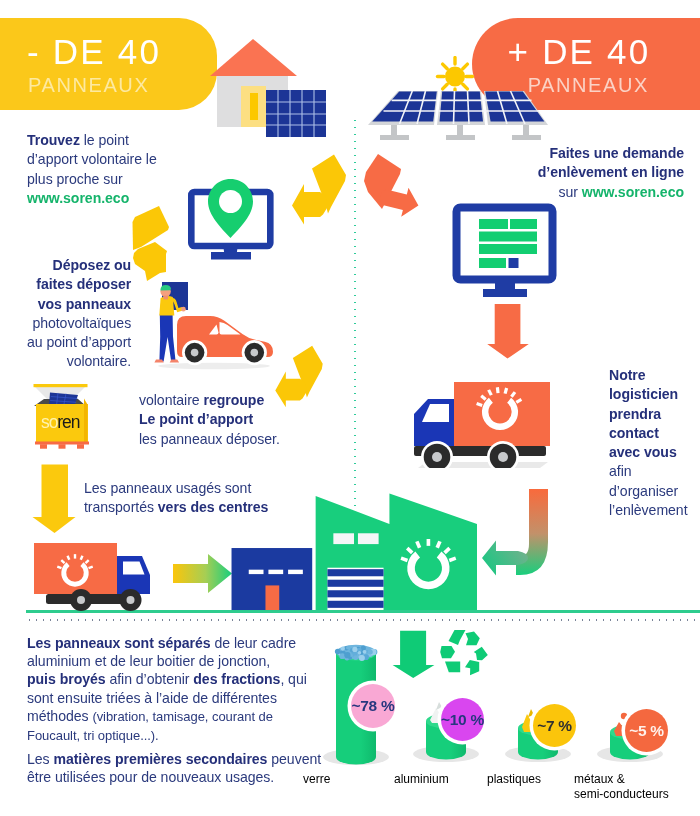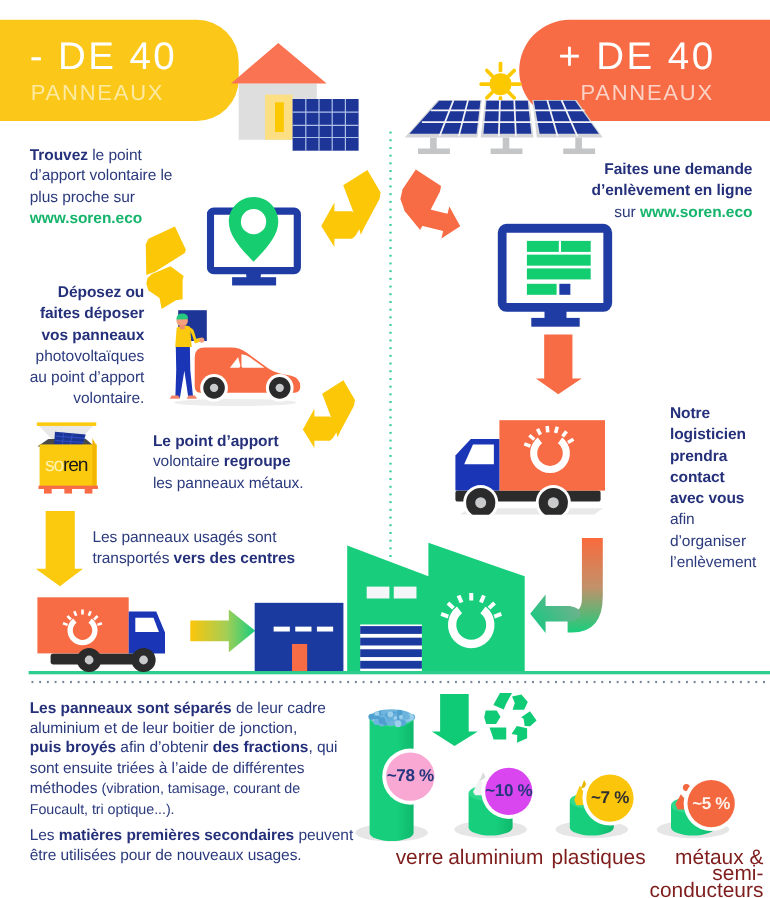--- a/index.html
+++ b/index.html
@@ -377,8 +377,8 @@
     </div>
 
   <div class="abs tx" id="t-l3" style="left:139px;top:391px;">
+      <div><span>volontaire </span><b>regroupe</b></div>
       <div><b>Le point d’apport</b></div>
-      <div><span>volontaire </span><b>regroupe</b></div>
       <div><span>les panneaux métaux.</span></div>
     </div>
 

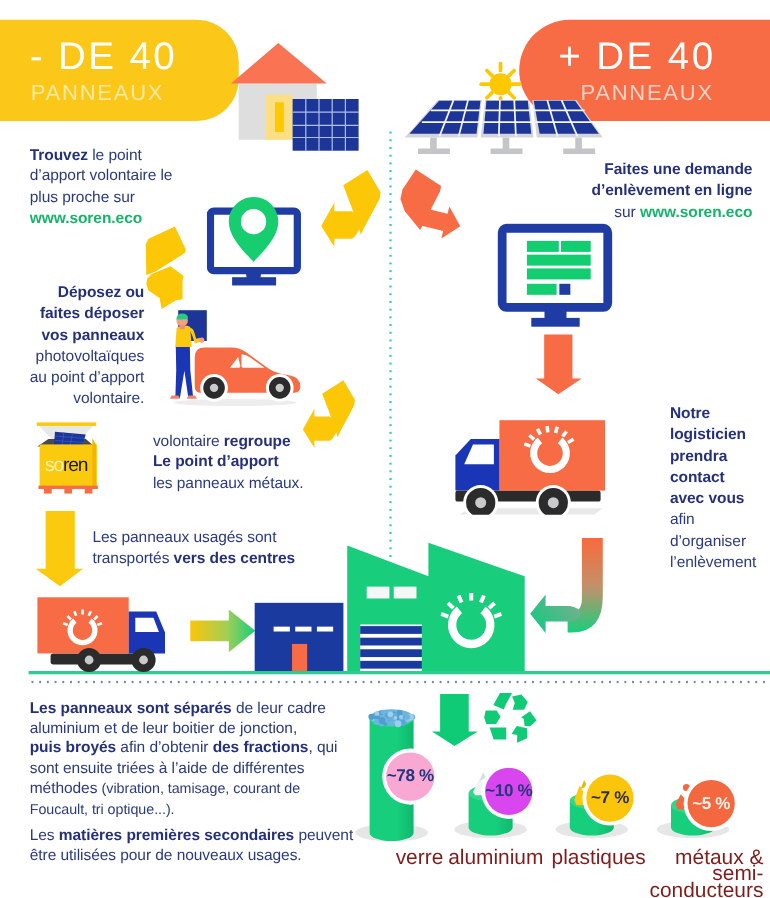--- a/index.html
+++ b/index.html
@@ -379,7 +379,7 @@
   <div class="abs tx" id="t-l3" style="left:139px;top:391px;">
       <div><span>volontaire </span><b>regroupe</b></div>
       <div><b>Le point d’apport</b></div>
-      <div><span>les panneaux métaux.</span></div>
+      <div><span>les panneaux déposer.</span></div>
     </div>
 
   <div class="abs tx" id="t-l4" style="left:84px;top:479px;">

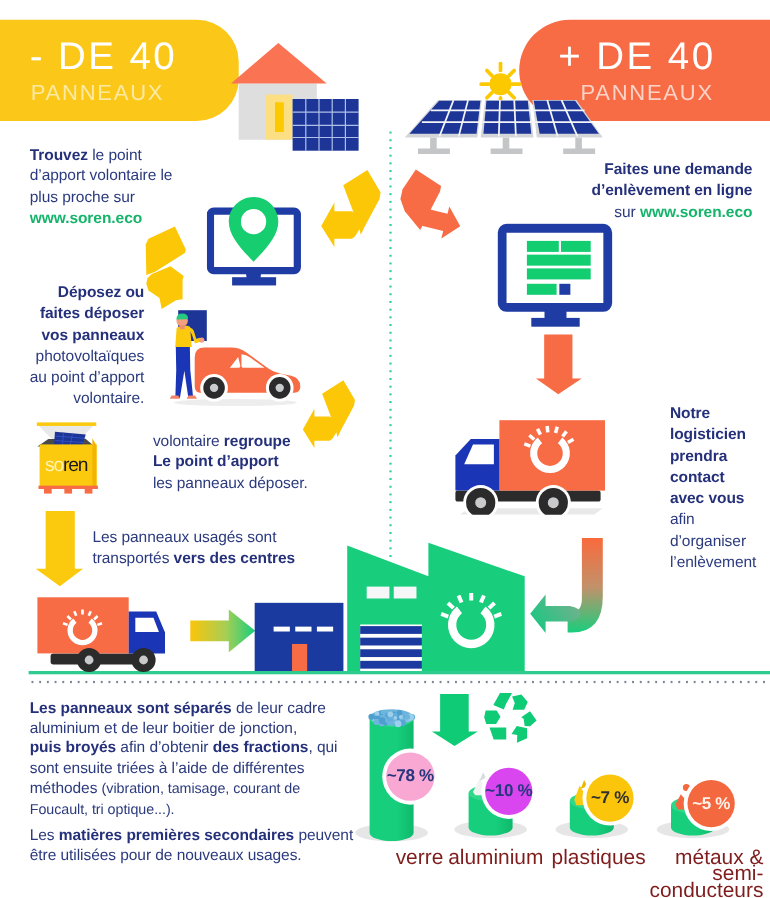--- a/index.html
+++ b/index.html
@@ -33,7 +33,7 @@
   #badge-1{left:441px;top:698px;width:43px;height:43px;background:#d946ef;color:#27377E;font-size:15.5px;align-items:center;}
   #badge-2{left:533px;top:704px;width:43px;height:43px;background:#FBC50B;color:#303030;font-size:15.5px;}
   #badge-3{left:625px;top:709px;width:43px;height:43px;background:#F4683F;color:#FFF0EA;font-size:15.5px;}
-  .cat{color:#7f1d1d;font-size:19px;line-height:15px;text-align:right;}
+  .cat{color:#000000;font-size:12px;line-height:15px;text-align:left;}
   #cat-0{left:303px;top:772px;width:100px;}
   #cat-1{left:394px;top:772px;width:100px;}
   #cat-2{left:487px;top:772px;width:100px;}

